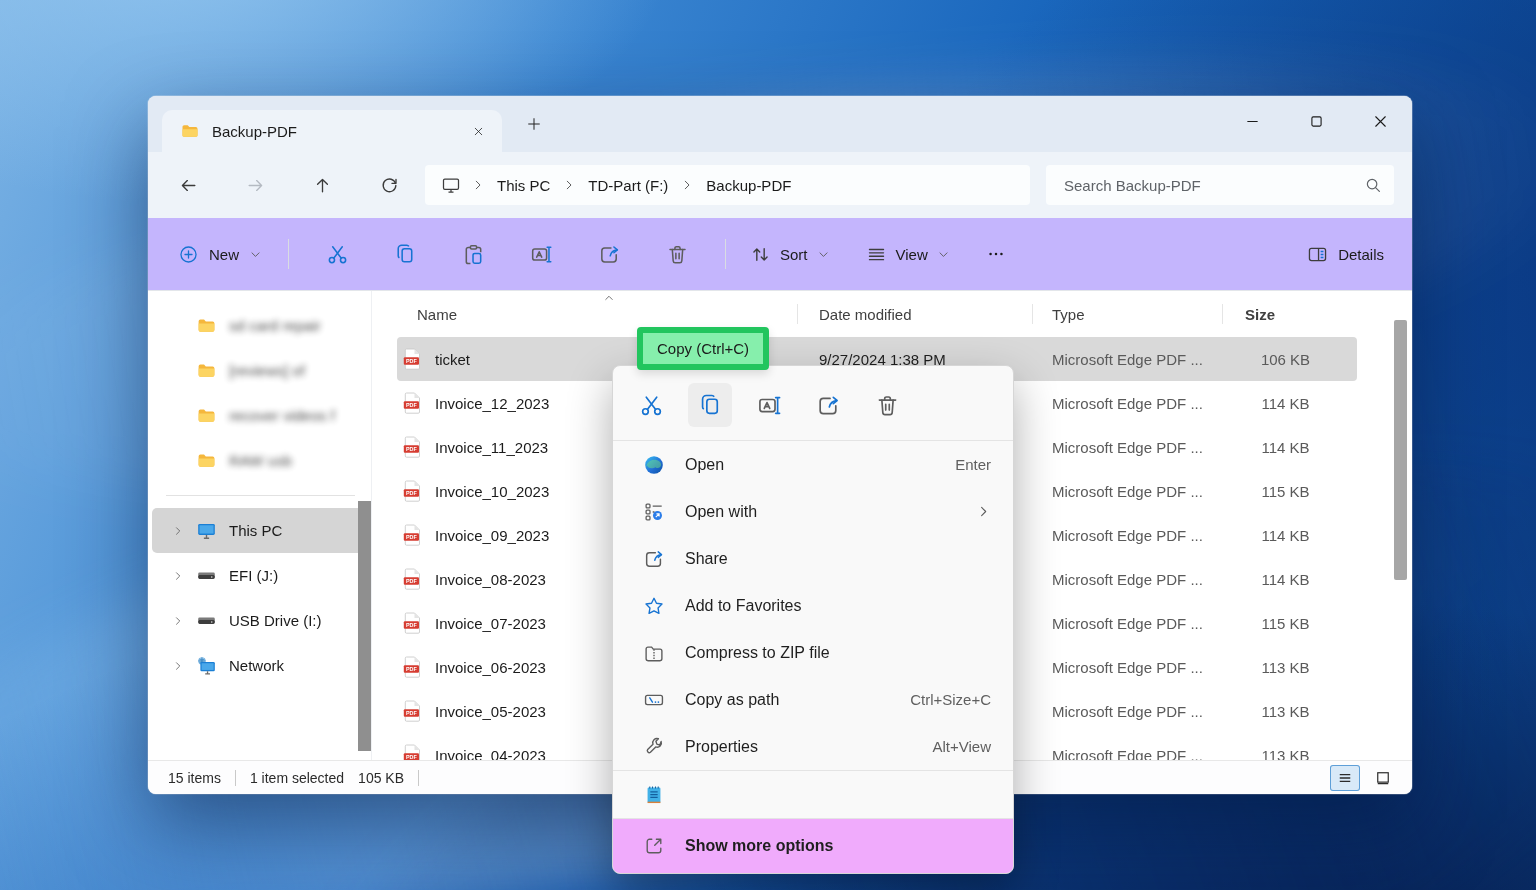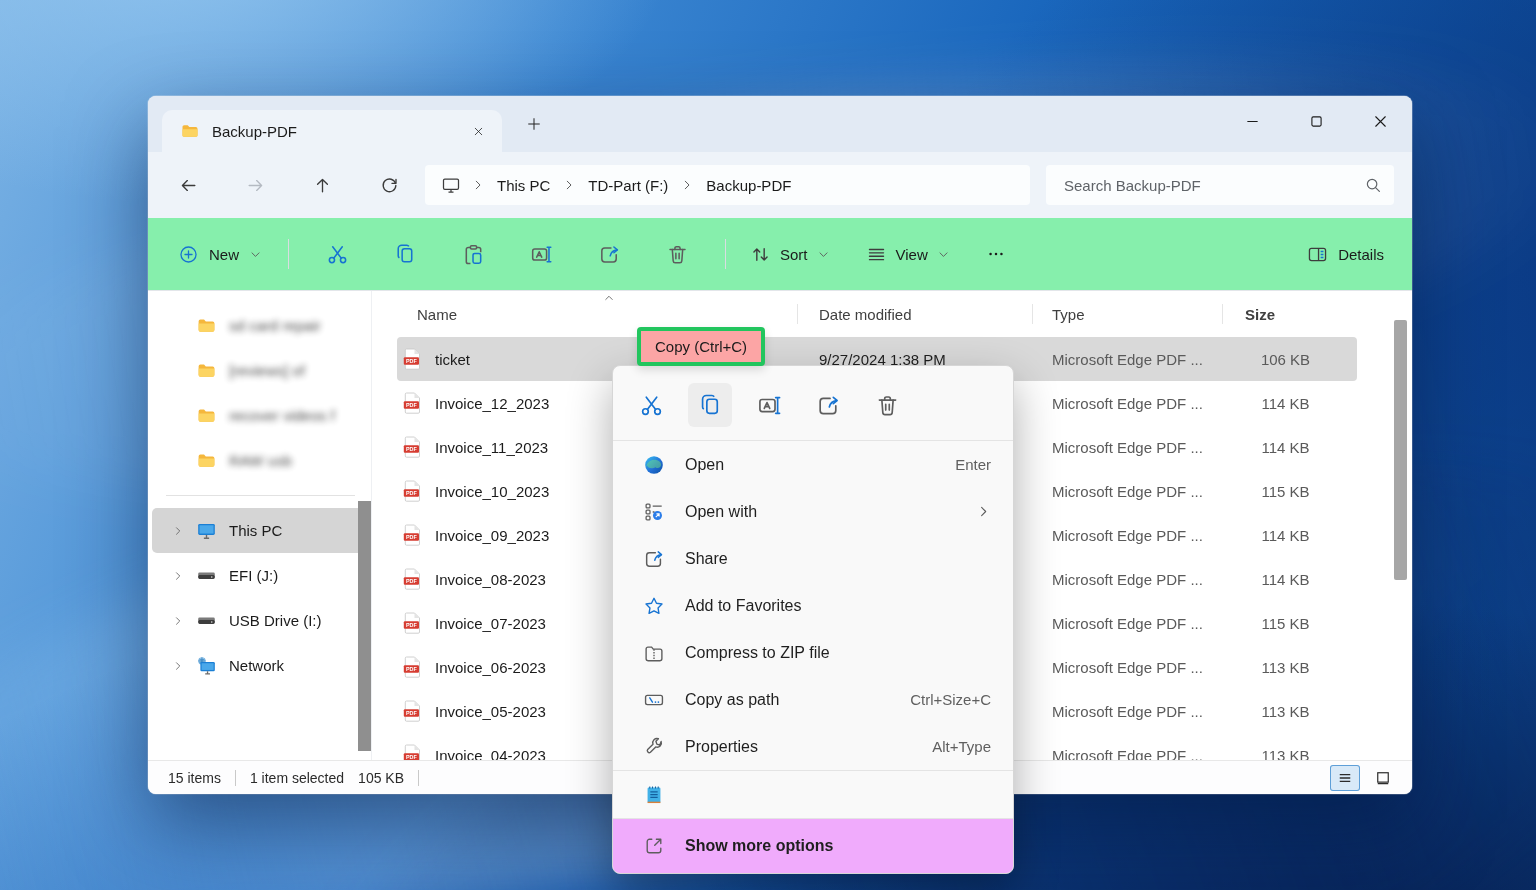--- a/index.html
+++ b/index.html
@@ -61,7 +61,7 @@
   .search-input::placeholder { color:#5f6368; opacity:1; }
   .search-field .icon { width:18px; height:18px; }
 
-  .toolbar { height:73px; background:#86efac; border-bottom:1px solid #e3e6ea; display:flex; align-items:center;
+  .toolbar { height:73px; background:#c4b5fd; border-bottom:1px solid #e3e6ea; display:flex; align-items:center;
     padding:0 20px 0 18px; flex:0 0 auto; }
   .tb-new { display:flex; align-items:center; gap:10px; padding:9px 12px; border-radius:5px; font-size:15px; }
   .tb-new .icon.plus { width:21px; height:21px; }

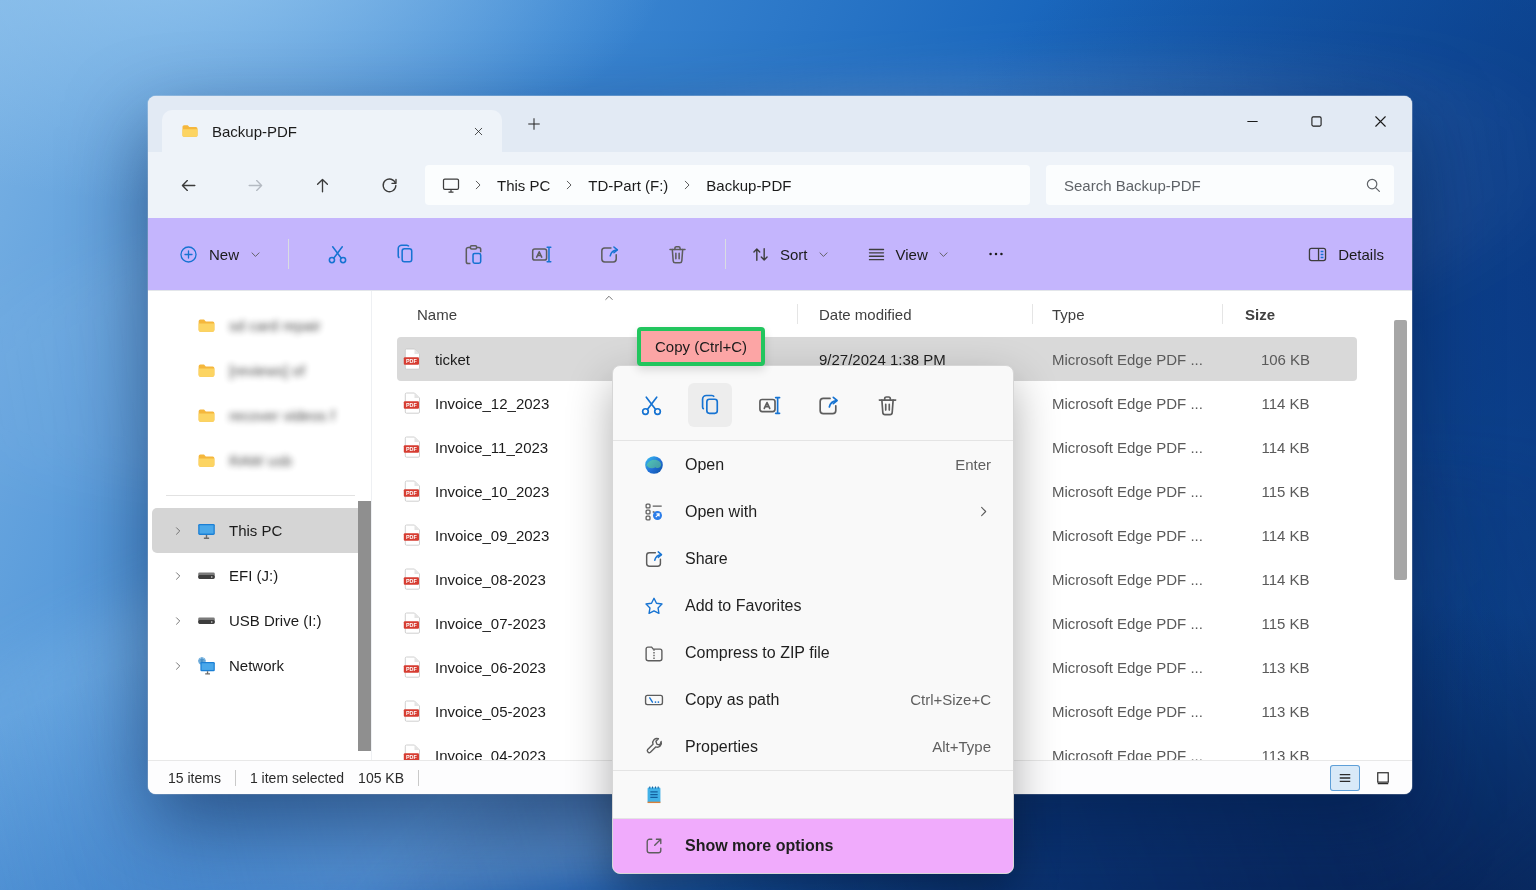--- a/index.html
+++ b/index.html
@@ -125,7 +125,7 @@
   .view-toggle .icon { width:18px; height:18px; }
 
   
-  .tooltip { position:absolute; left:637px; top:327px; z-index:40; background:#fca5a5; border:4px solid #22c55e;
+  .tooltip { position:absolute; left:637px; top:327px; z-index:40; background:#86efac; border:6px solid #22c55e;
     border-radius:4px; padding:7px 14px; font-size:15px; color:#1b1b1b; box-shadow:0 4px 10px rgba(0,0,0,.13); white-space:nowrap; }
 
   

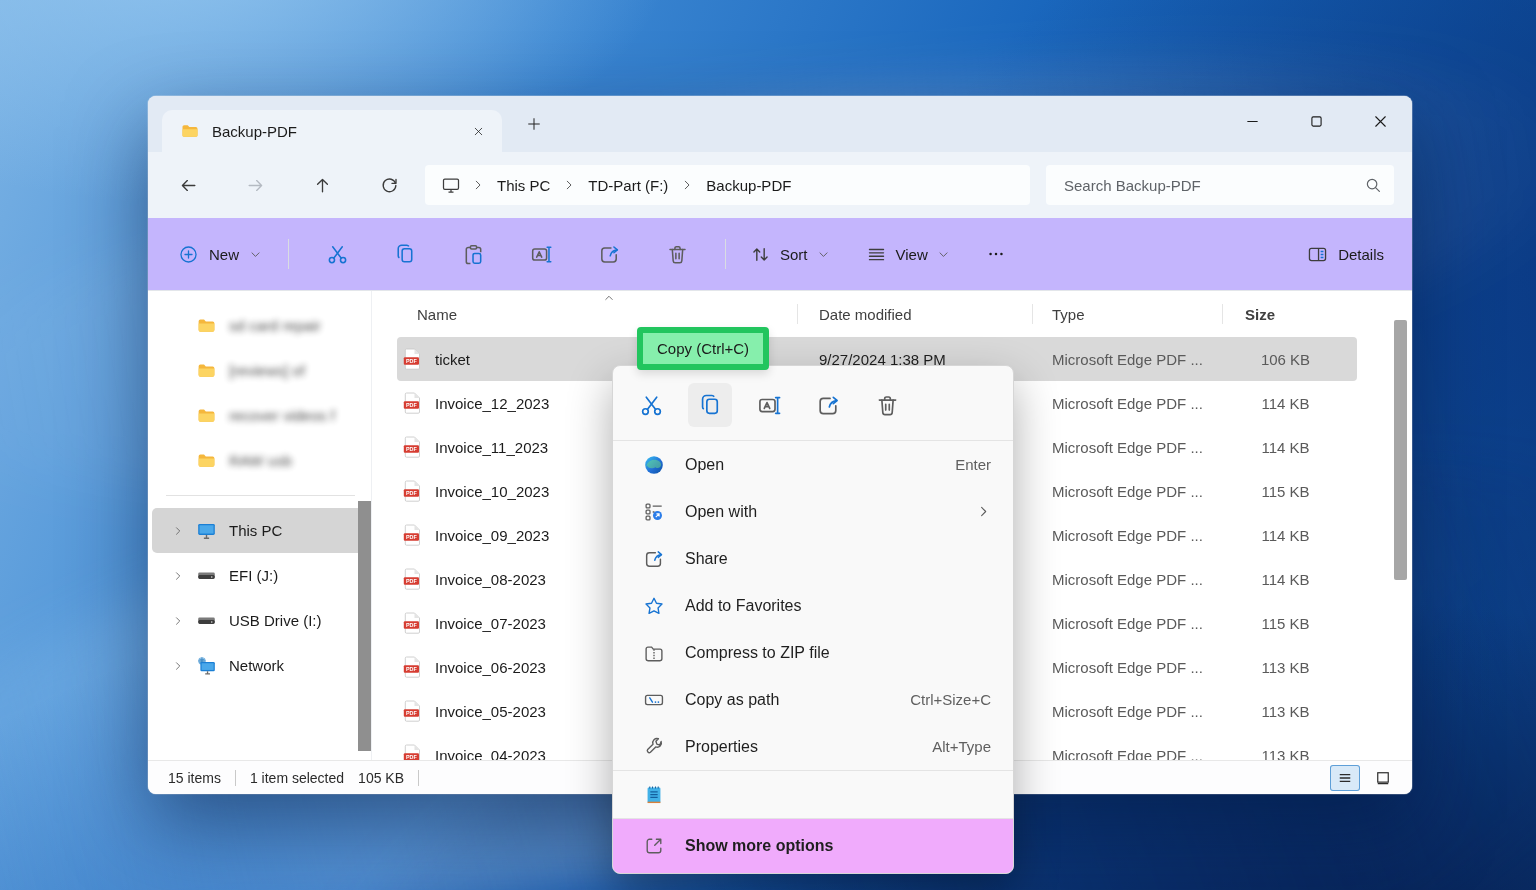--- a/index.html
+++ b/index.html
@@ -901,7 +901,7 @@
           </svg>
         </span>
         <span class="mi-label">Properties</span>
-        <span class="mi-shortcut">Alt+Type</span>
+        <span class="mi-shortcut">Alt+View</span>
       </div>
       <div class="menu-sep"></div>
       <div class="menu-item">

